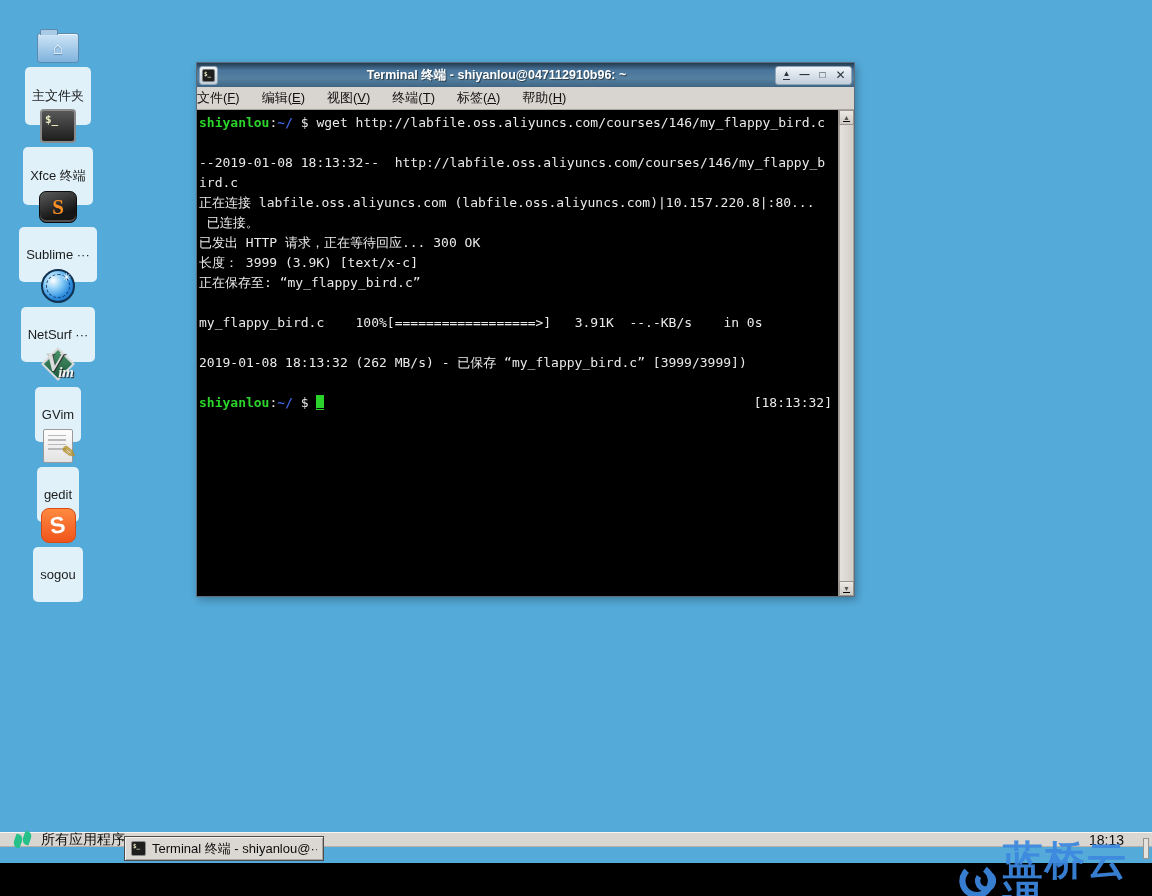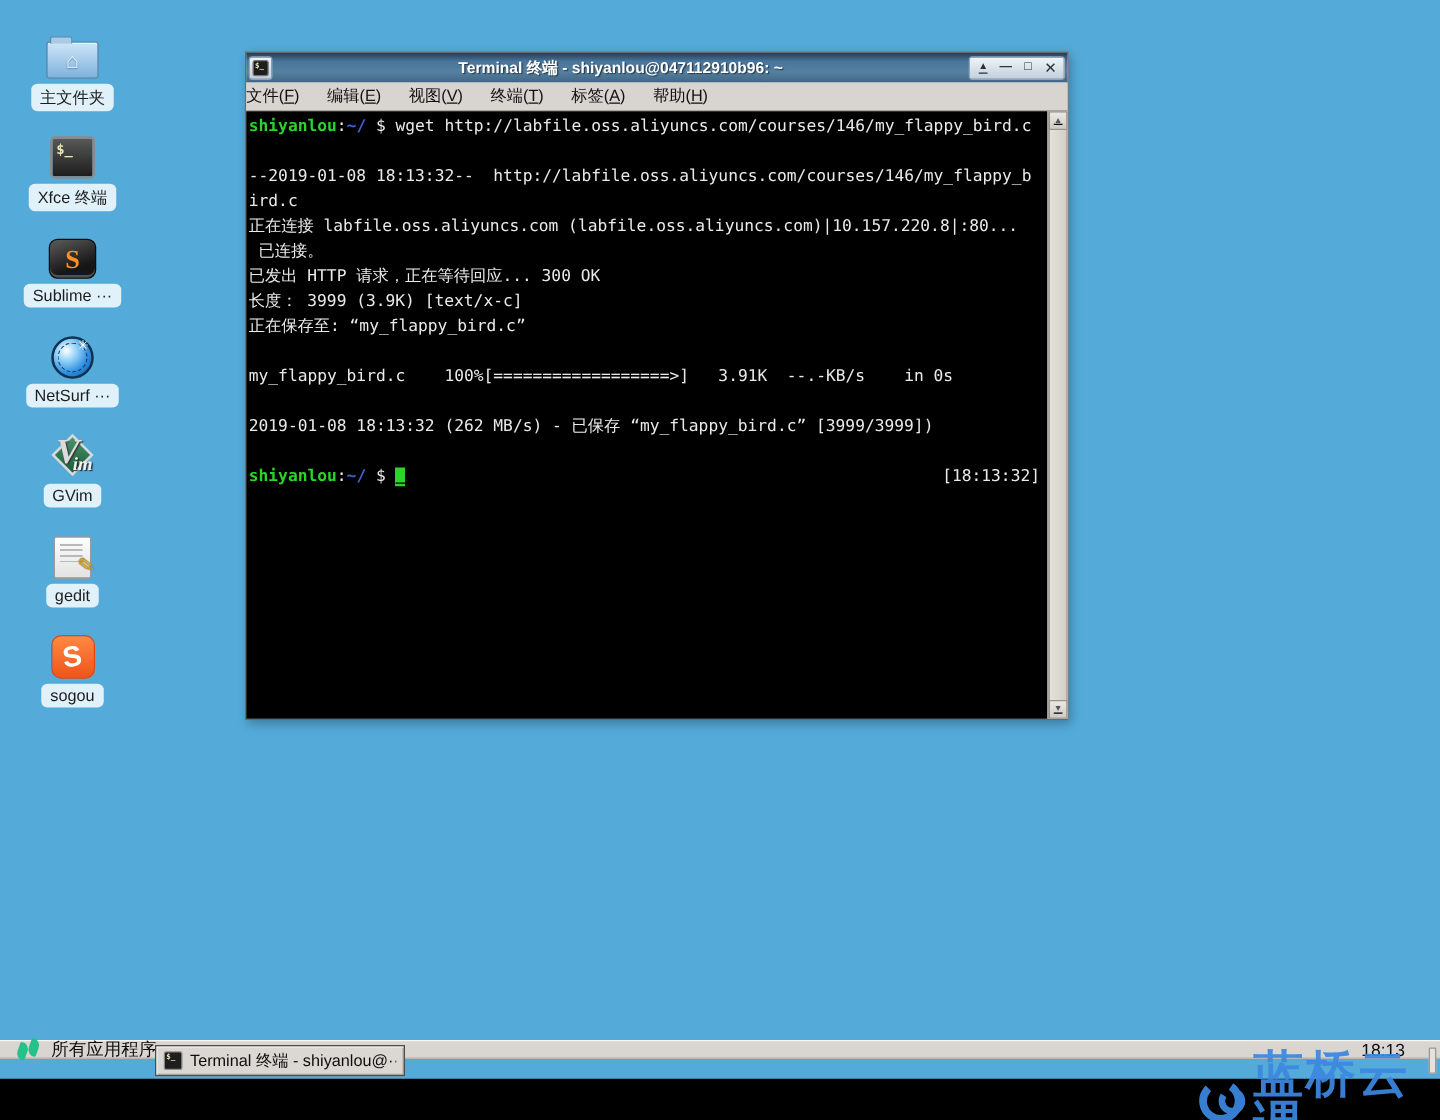--- a/index.html
+++ b/index.html
@@ -56,7 +56,7 @@
   .ic-sogou .s-glyph { color:#fff; font-size:23px; font-weight:bold; transform:rotate(-8deg); }
 
   
-  .window { position:absolute; left:196px; top:41px; width:659px; height:535px;
+  .window { position:absolute; left:196px; top:62px; width:659px; height:535px;
             background:#d8d4d0; border:1px solid #5c6c7a; box-shadow:2px 3px 8px rgba(0,0,0,.28);
             display:flex; flex-direction:column; }
   .titlebar { height:24px; background:linear-gradient(180deg,#223a4e 0%,#49759c 30%,#55809f 65%,#3f6585 100%);

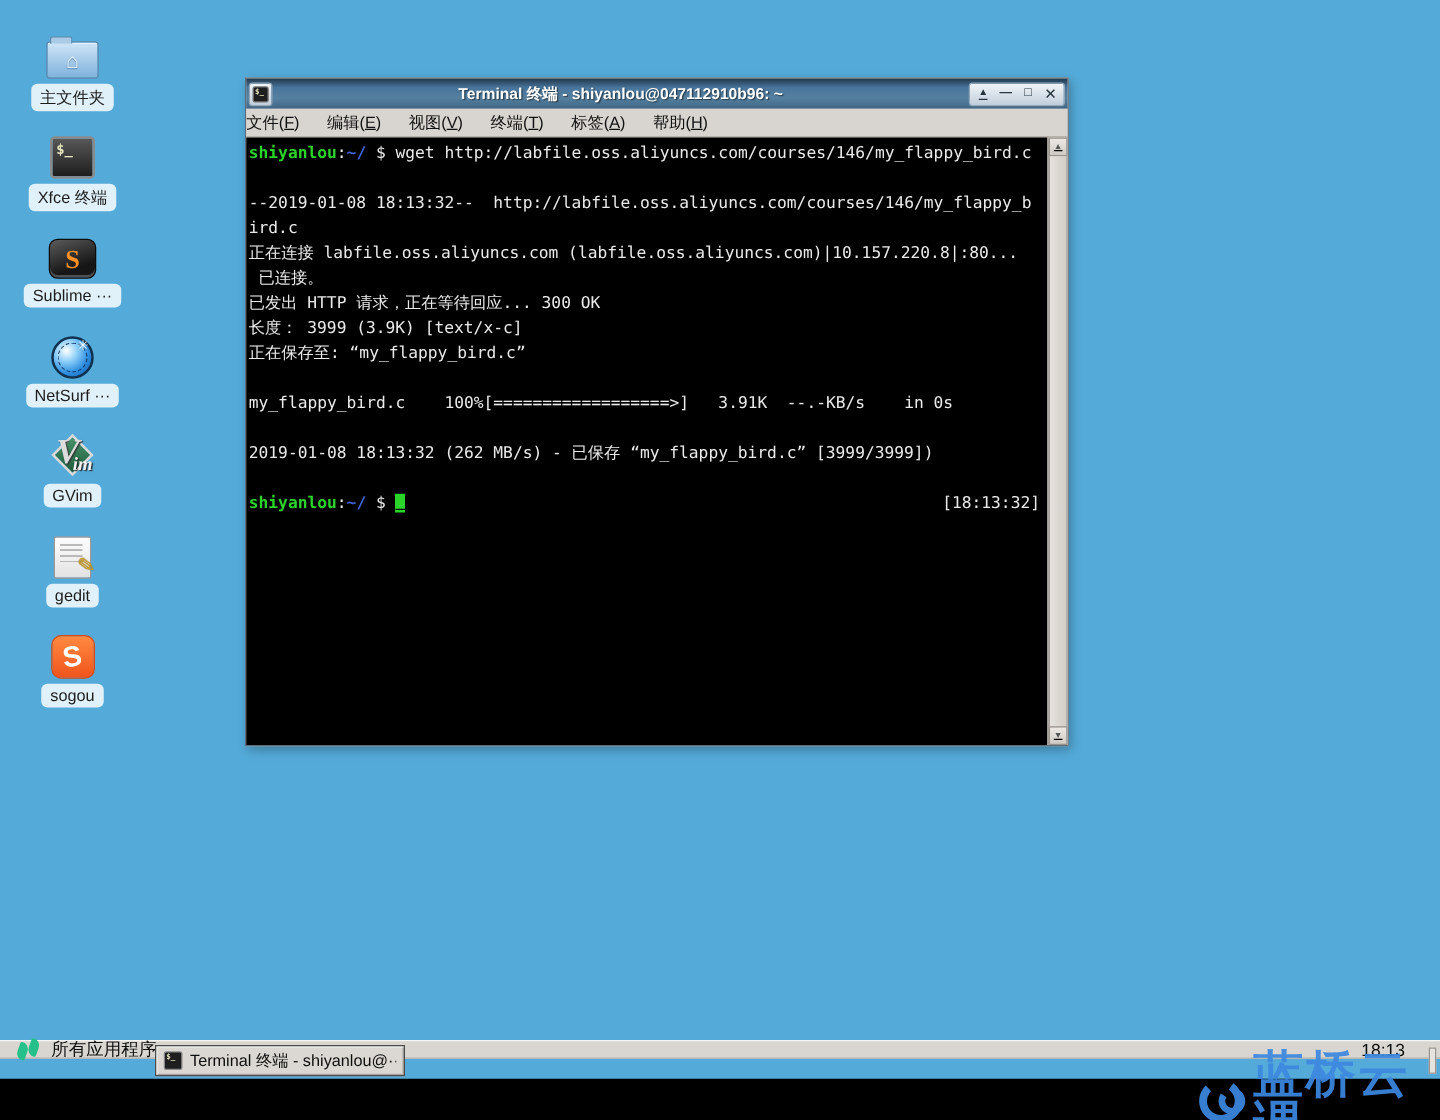--- a/index.html
+++ b/index.html
@@ -9,7 +9,7 @@
   
   .dicon { position:absolute; left:10px; width:96px; text-align:center; cursor:default; }
   .dicon .glyphbox { height:38px; display:flex; align-items:flex-end; justify-content:center; }
-  .dicon .dlabel { display:inline-block; margin-top:4px; padding:2px 7px; font-size:13px; color:#1c1c1c;
+  .dicon .dlabel { display:inline-block; margin-top:4px; padding:20px 7px; font-size:13px; color:#1c1c1c;
                    background:rgba(237,246,252,0.92); border-radius:5px; white-space:nowrap; }
 
   .ic-folder { position:relative; width:42px; height:30px; border-radius:3px;

